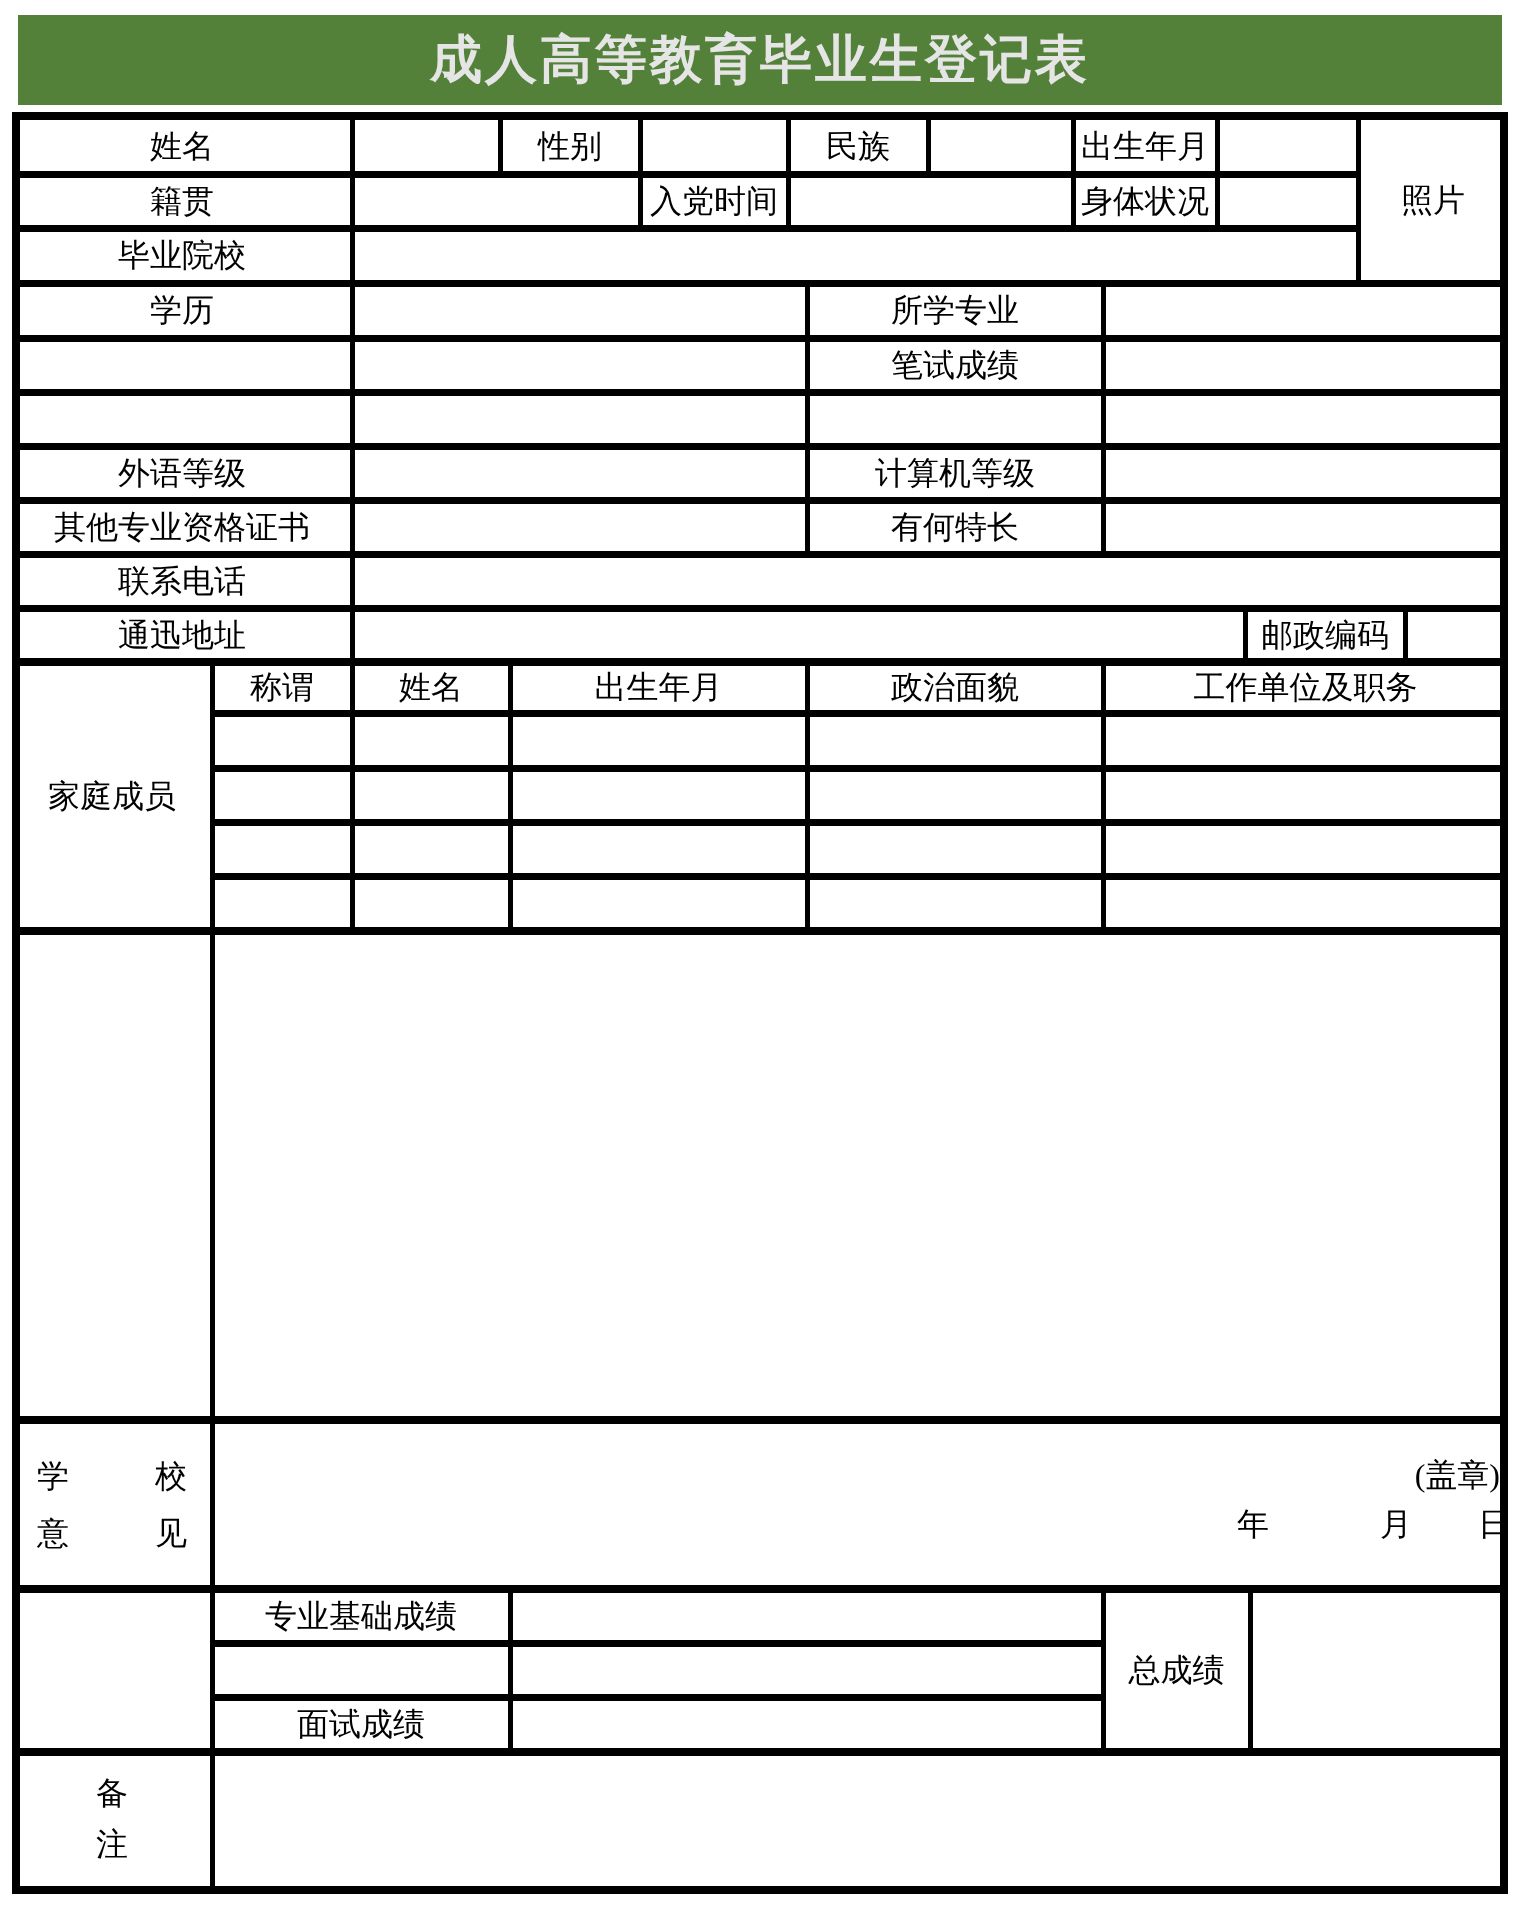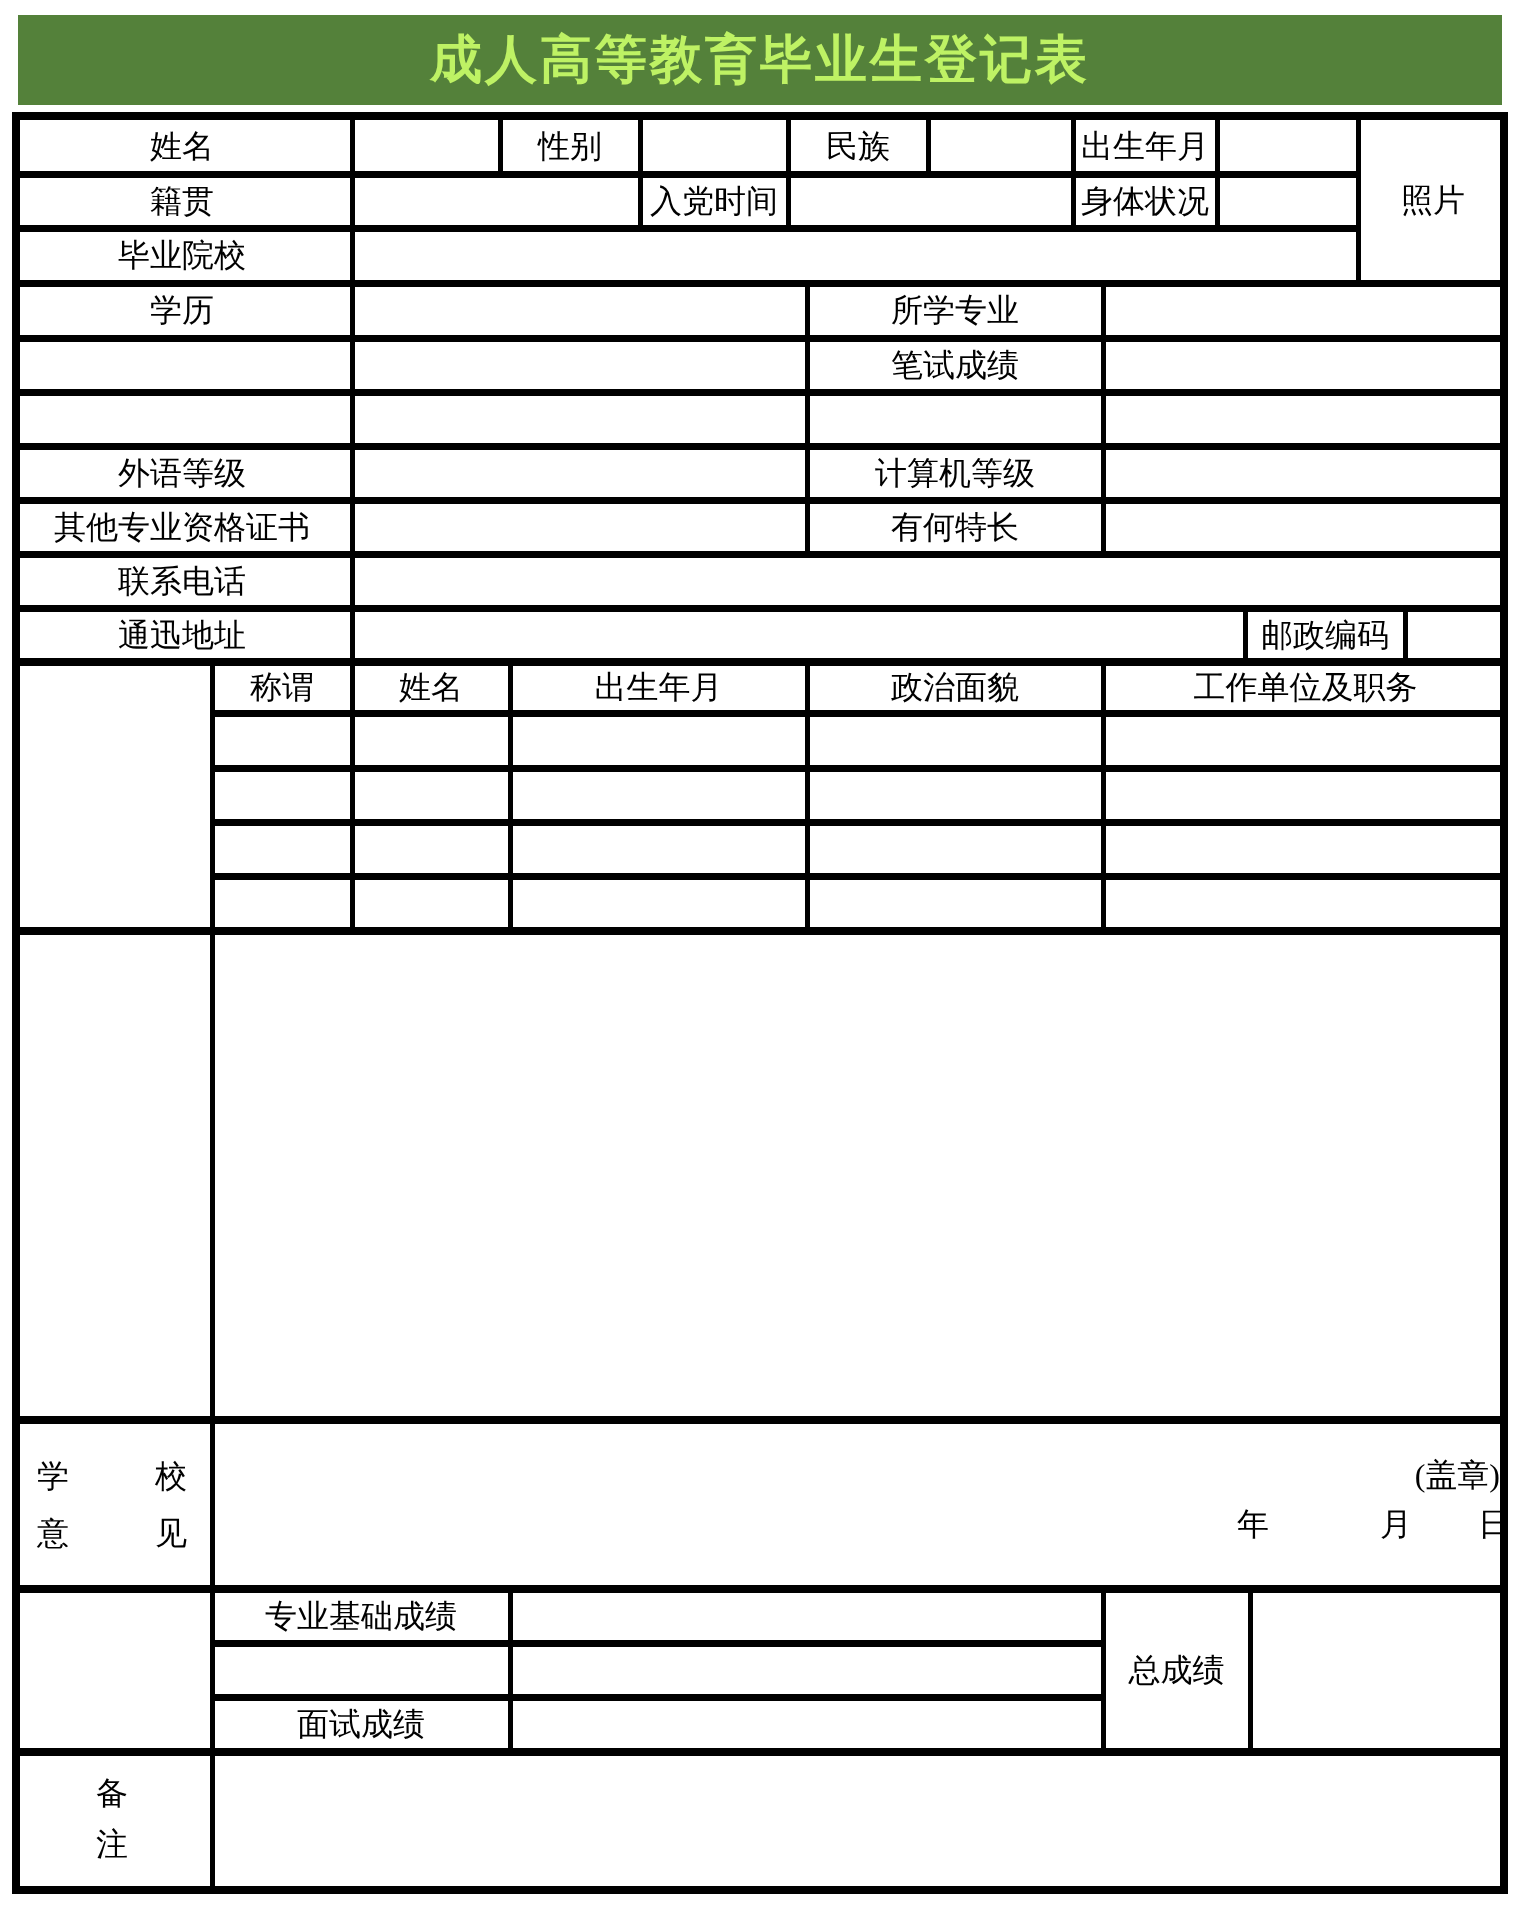--- a/index.html
+++ b/index.html
@@ -7,7 +7,7 @@
         font-family:"Liberation Serif","DejaVu Serif",serif;color:#000;}
   #titlebar{position:absolute;left:18px;top:15px;width:1484px;height:90px;
         display:flex;align-items:center;justify-content:center;}
-  #titlebar .t{color:#bef264;font-size:52px;font-weight:bold;letter-spacing:3px;
+  #titlebar .t{color:#e5e5e5;font-size:52px;font-weight:bold;letter-spacing:3px;
         font-family:Liberation Sans, sans-serif;}
   .cell{position:absolute;display:flex;align-items:center;justify-content:center;
         font-size:32px;line-height:1.15;text-align:center;white-space:nowrap;}

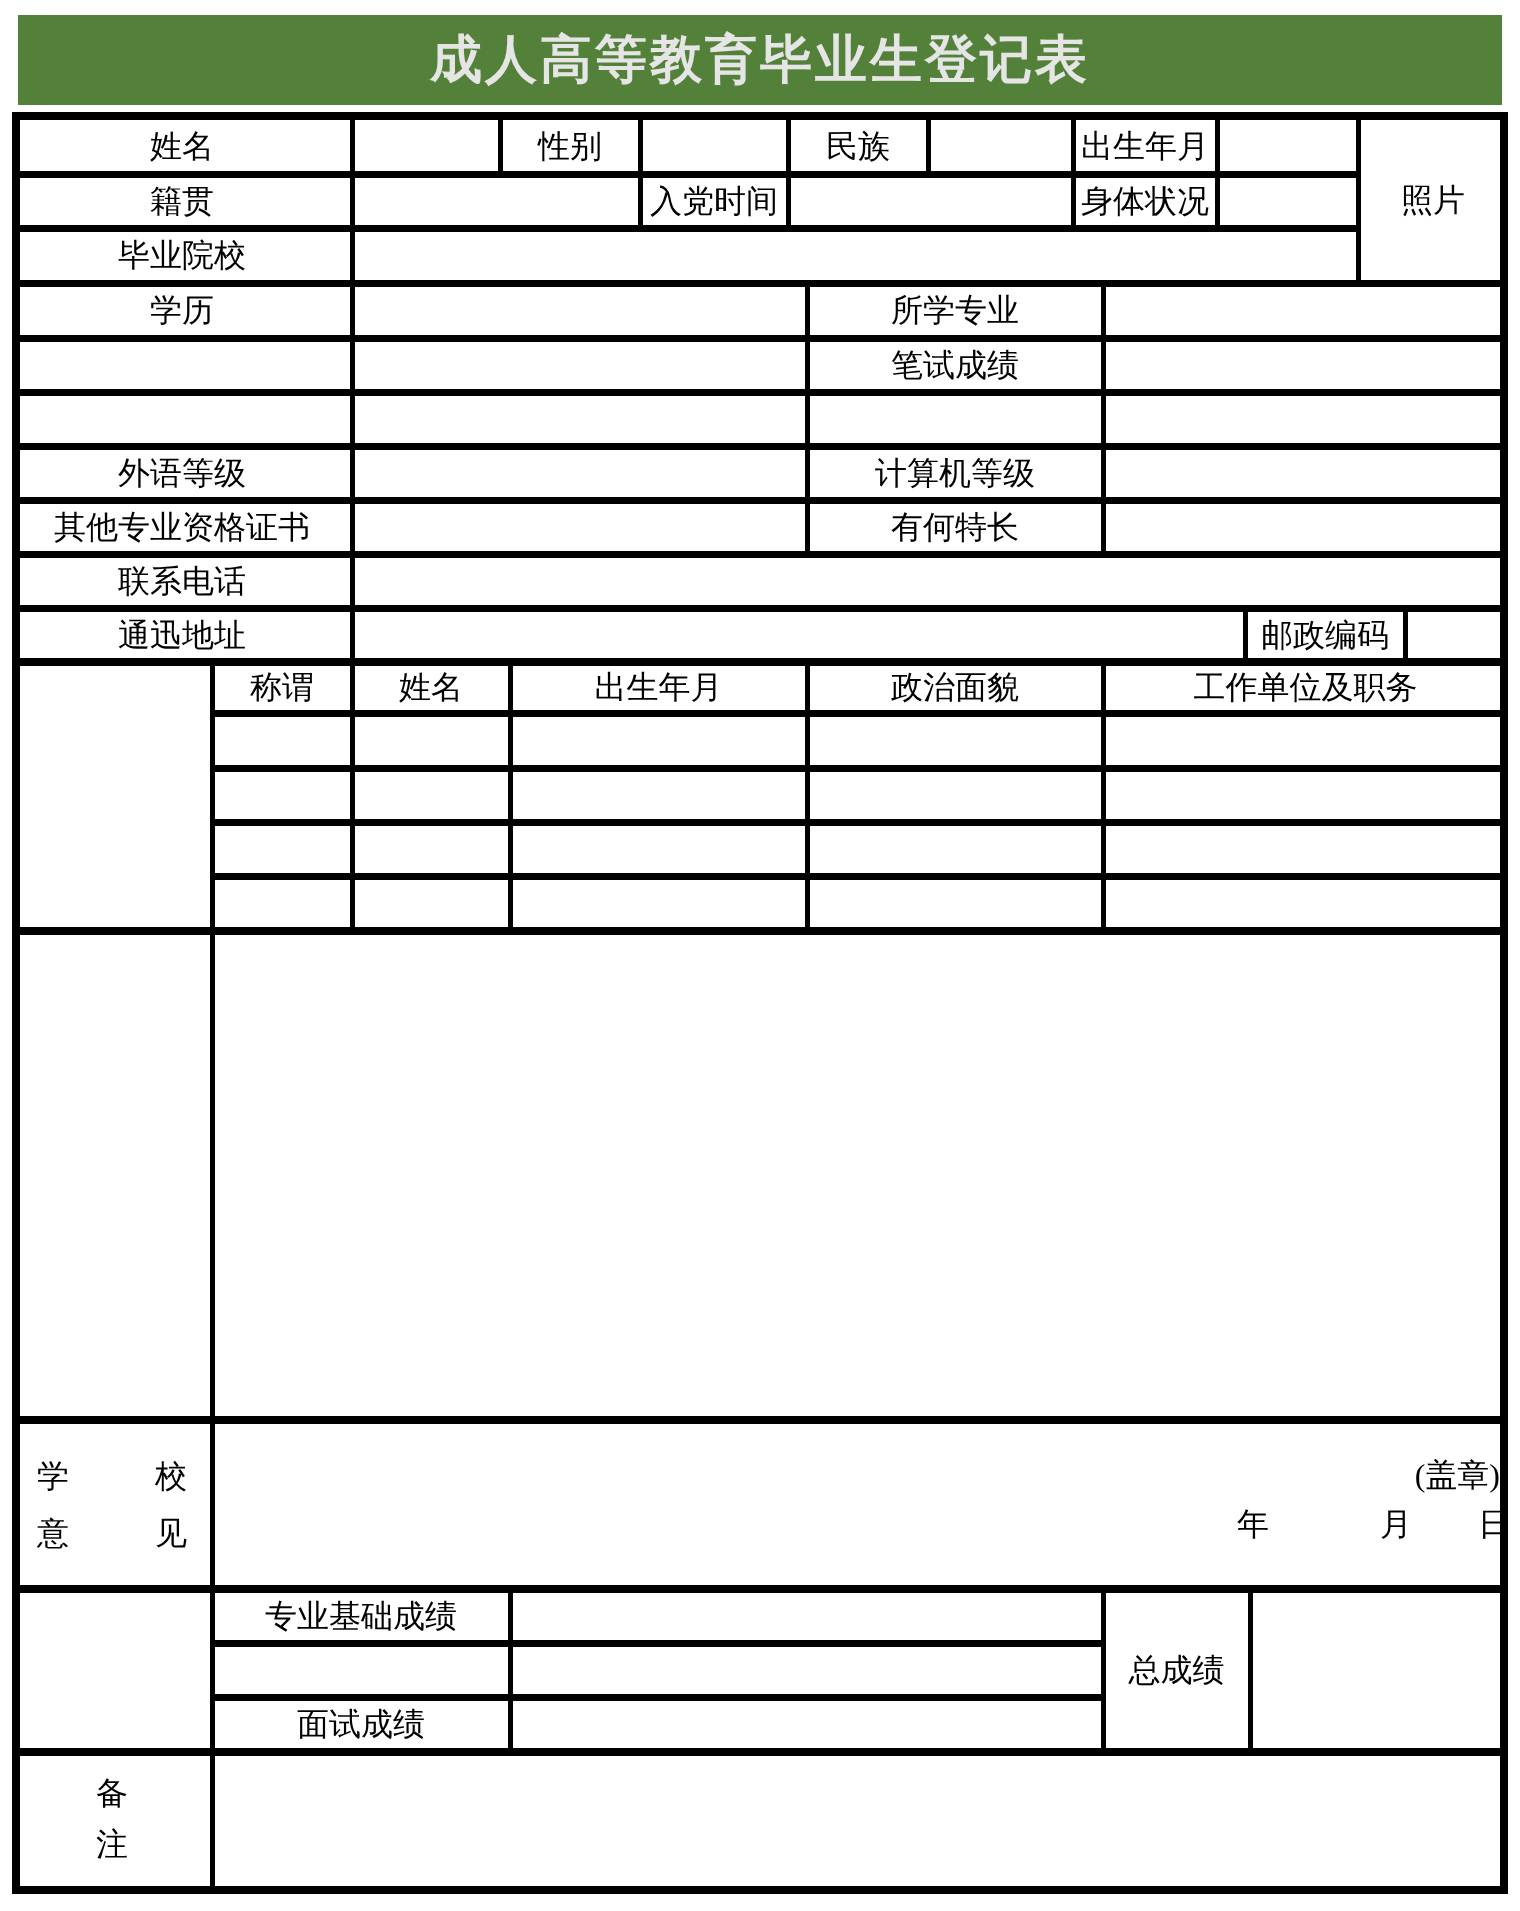--- a/index.html
+++ b/index.html
@@ -74,6 +74,7 @@
   <div class="cell" style="left:1245px;top:608px;width:160px;height:54px">邮政编码</div>
   <div class="cell" style="left:1405px;top:608px;width:103px;height:54px"></div>
 
+  <div class="cell" style="left:12px;top:662px;width:200px;height:269px">家庭成员</div>
   <div class="cell" style="left:212px;top:662px;width:140px;height:51px">称谓</div>
   <div class="cell" style="left:352px;top:662px;width:158px;height:51px">姓名</div>
   <div class="cell" style="left:510px;top:662px;width:297px;height:51px">出生年月</div>

